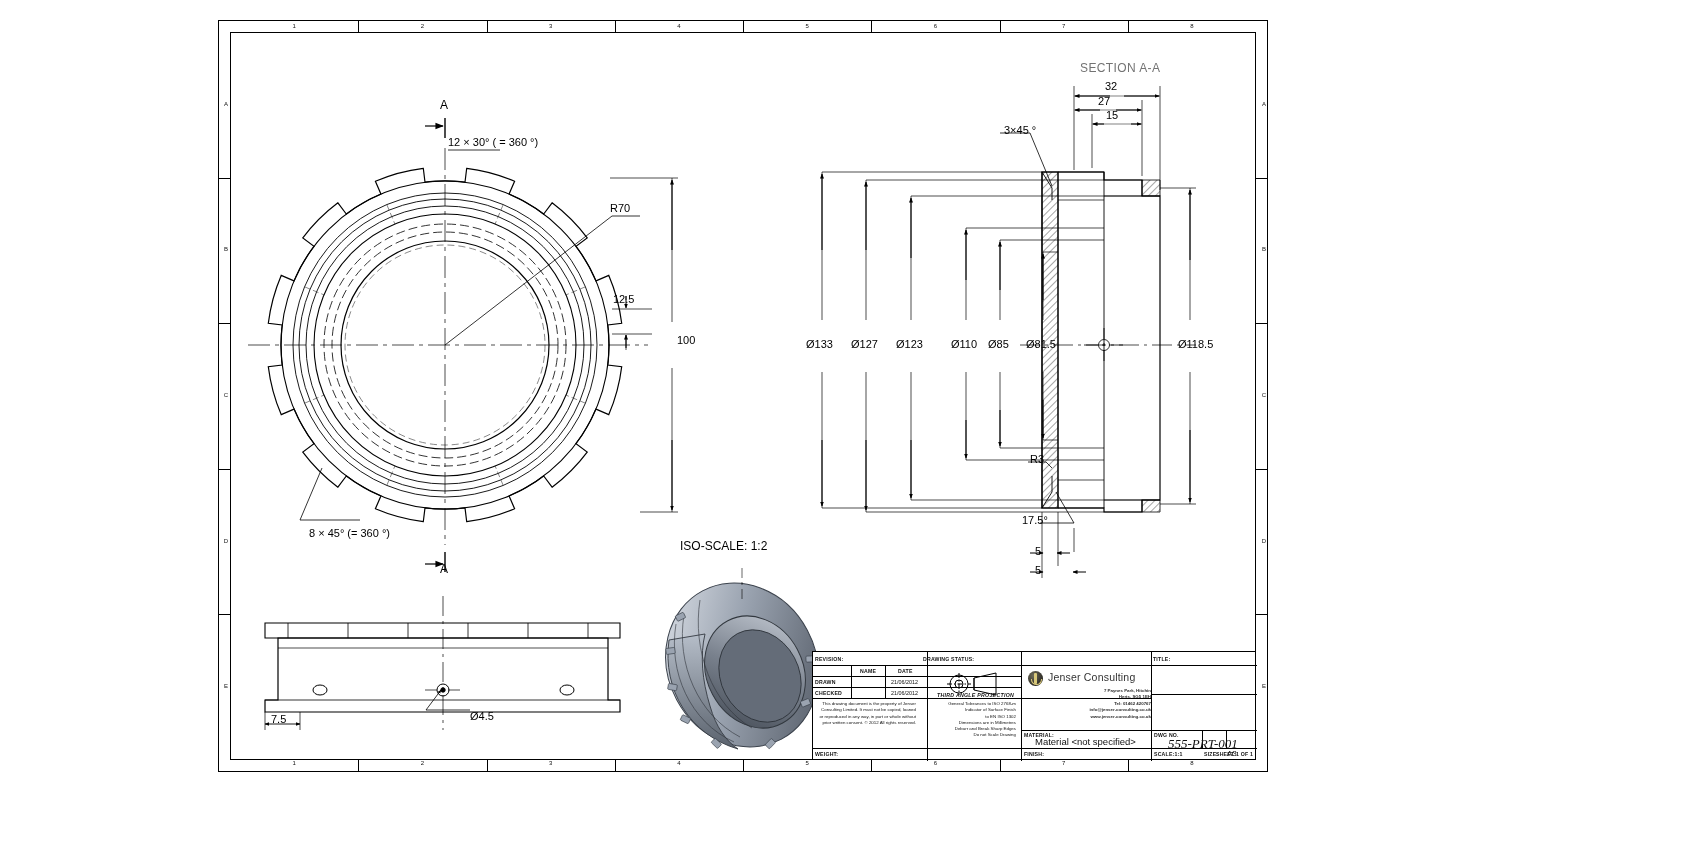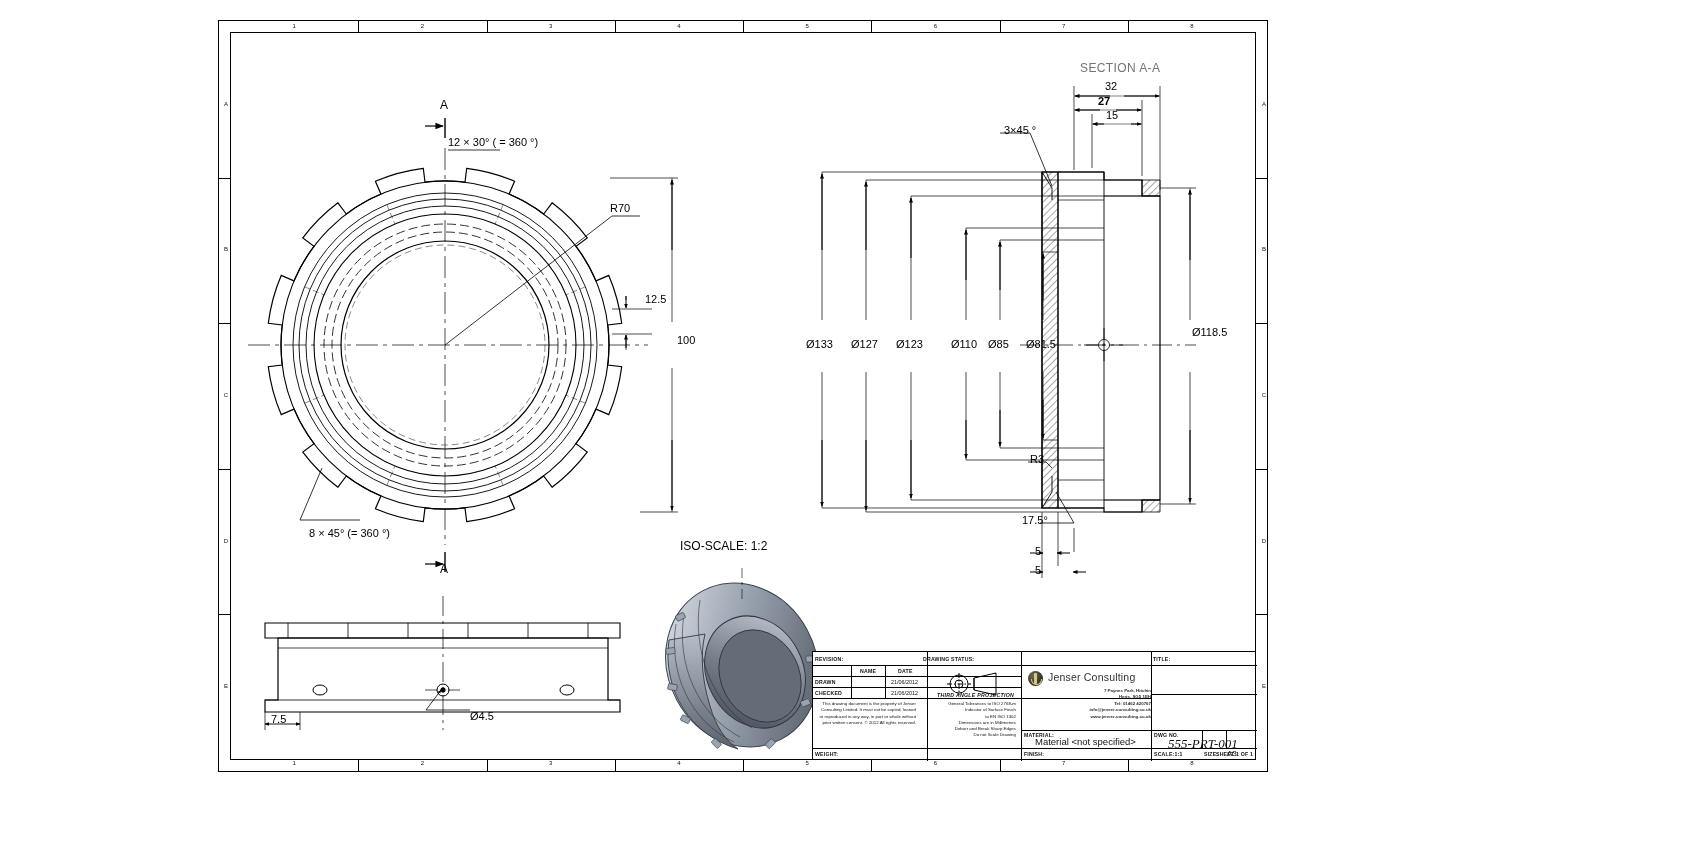--- a/index.html
+++ b/index.html
@@ -380,7 +380,7 @@
 
   <div class="sec-title" style="left:1080px;top:61px;">SECTION A-A</div>
   <div class="dim" style="left:1105px;top:80px;">32</div>
-  <div class="dim" style="left:1098px;top:95px;font-weight:bold;">27</div>
+  <div class="dim" style="left:1098px;top:95px;">27</div>
   <div class="dim" style="left:1106px;top:109px;">15</div>
   <div class="dim" style="left:1004px;top:124px;">3×45 °</div>
   <div class="dim" style="left:1030px;top:453px;">R3</div>

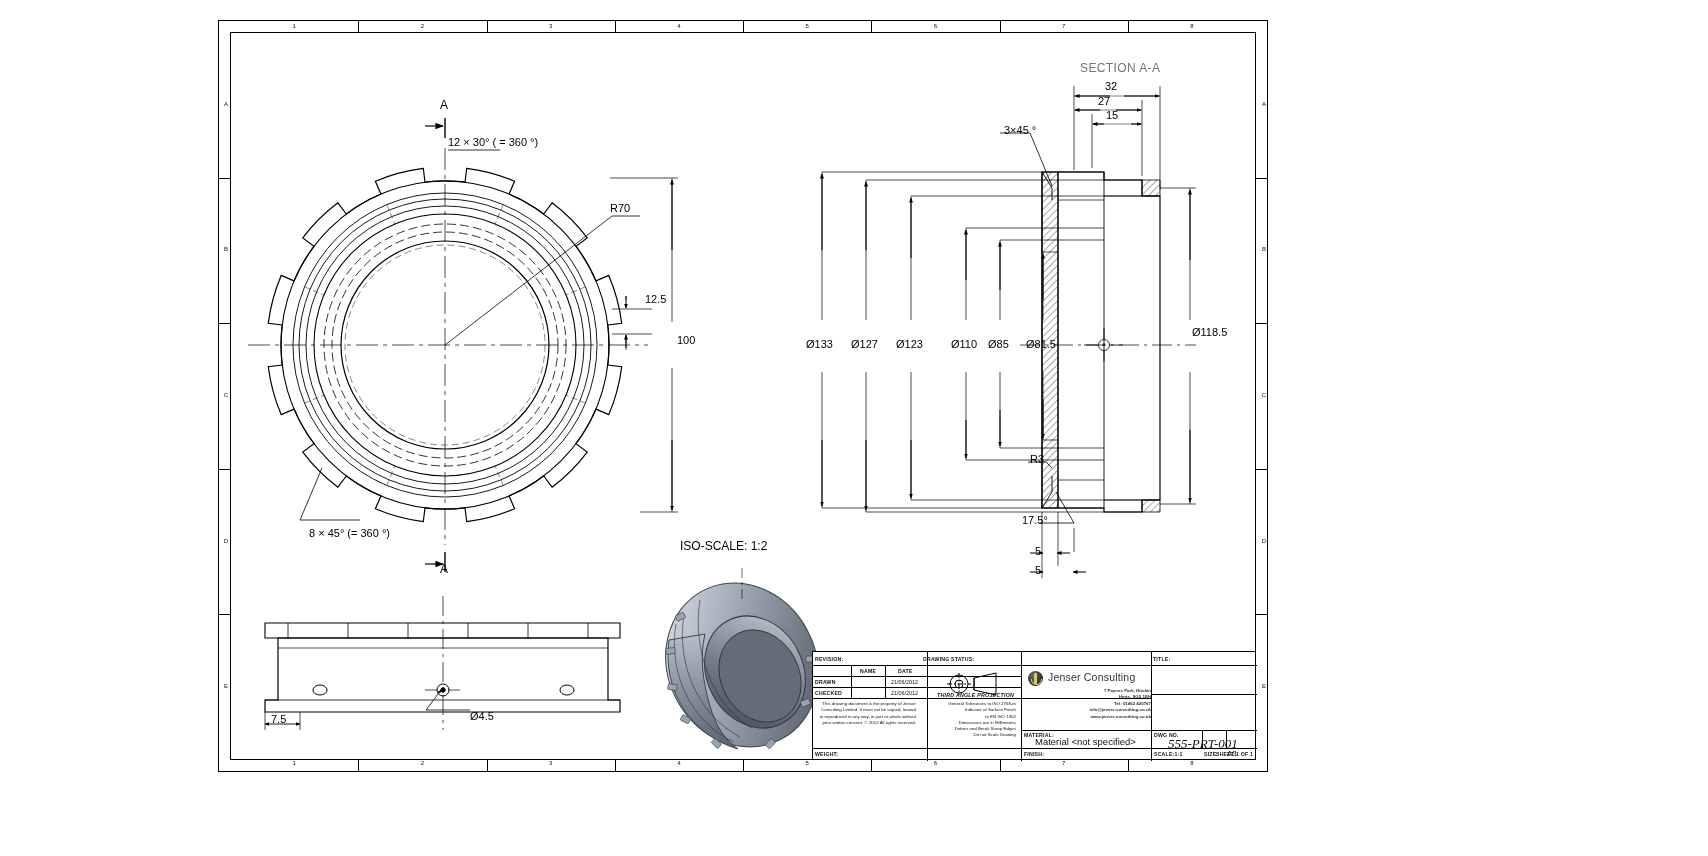--- a/index.html
+++ b/index.html
@@ -375,7 +375,7 @@
   <div class="dim" style="left:448px;top:136px;">12 × 30°  ( = 360 °)</div>
   <div class="dim" style="left:610px;top:202px;">R70</div>
   <div class="dim" style="left:309px;top:527px;">8 × 45°  (= 360 °)</div>
-  <div class="dim" style="left:613px;top:293px;margin-left:32px;">12.5</div>
+  <div class="dim" style="left:613px;top:293px;">12.5</div>
   <div class="dim" style="left:677px;top:334px;">100</div>
 
   <div class="sec-title" style="left:1080px;top:61px;">SECTION A-A</div>

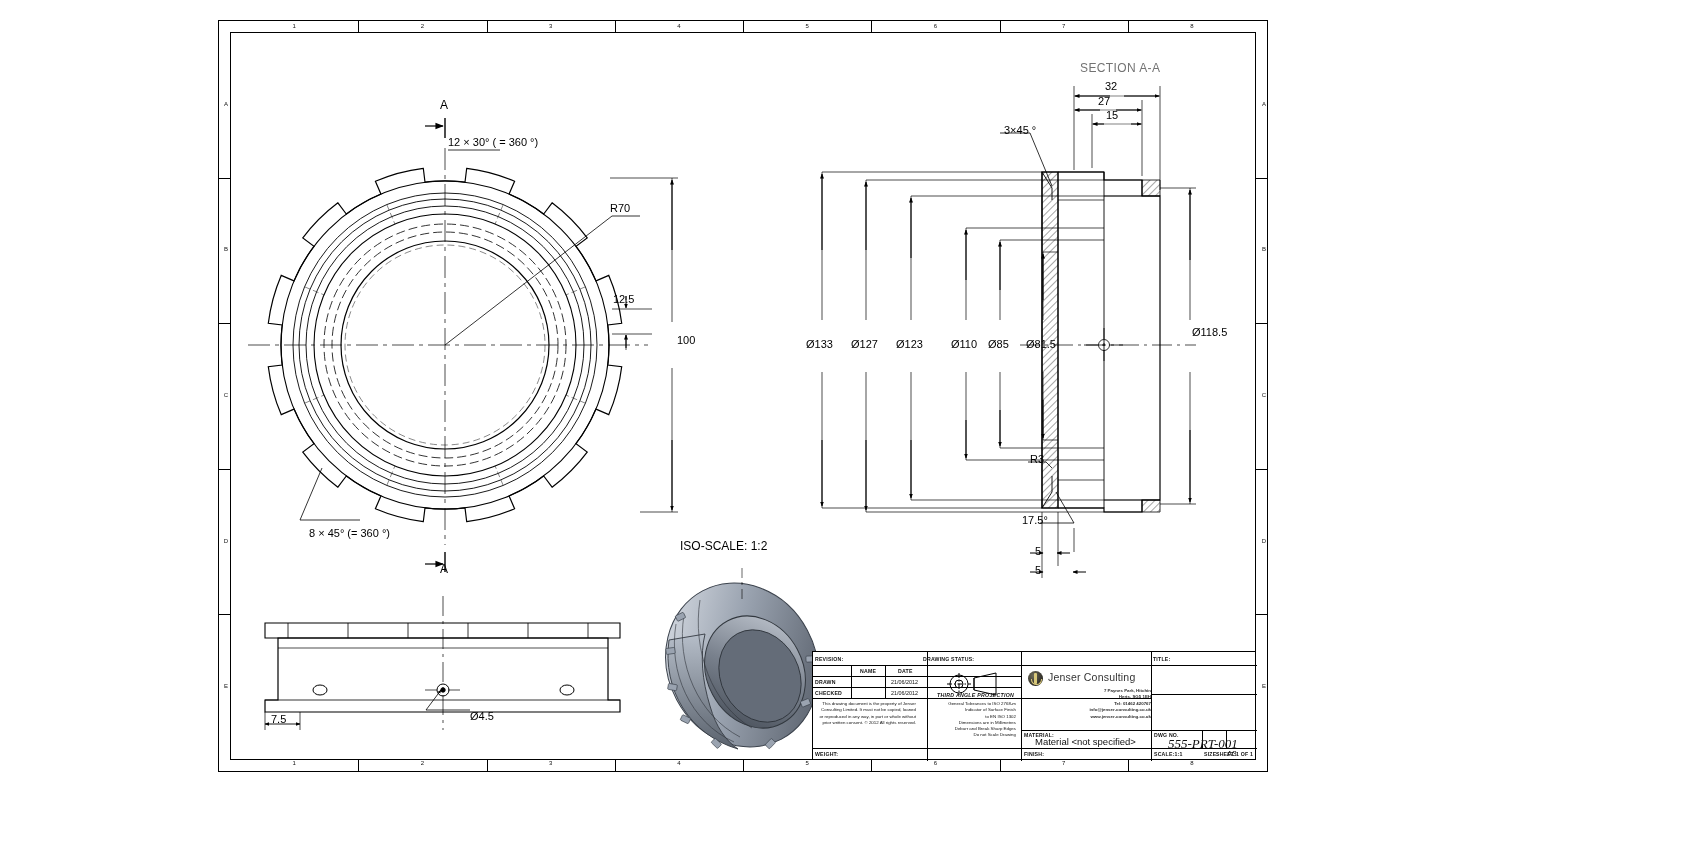--- a/index.html
+++ b/index.html
@@ -394,7 +394,7 @@
   <div class="dim" style="left:951px;top:338px;">Ø110</div>
   <div class="dim" style="left:988px;top:338px;">Ø85</div>
   <div class="dim" style="left:1026px;top:338px;">Ø81.5</div>
-  <div class="dim" style="left:1178px;top:326px;margin-left:14px;">Ø118.5</div>
+  <div class="dim" style="left:1178px;top:338px;">Ø118.5</div>
 
   <div class="lbl" style="left:680px;top:539px;">ISO-SCALE: 1:2</div>
 

